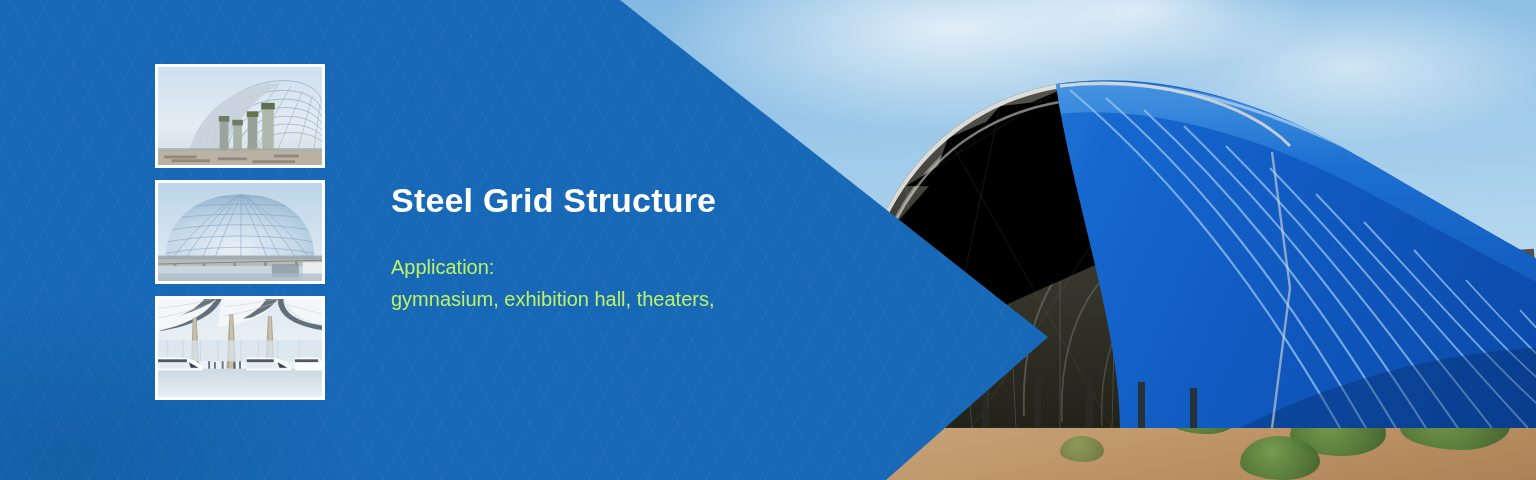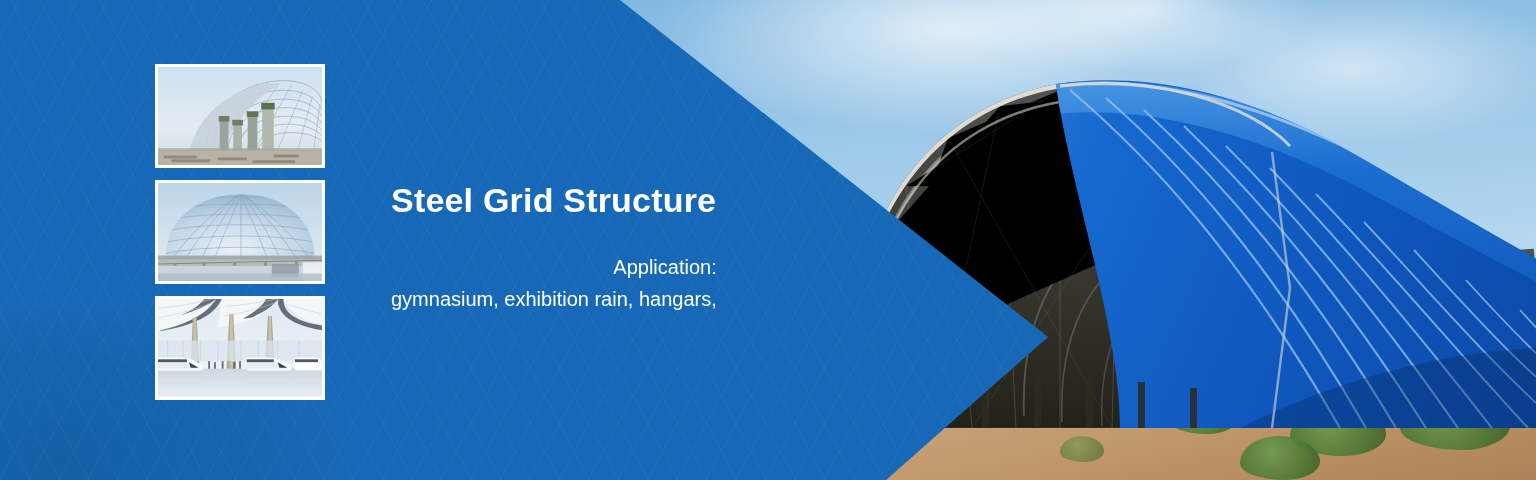--- a/index.html
+++ b/index.html
@@ -152,9 +152,8 @@
     font-size:20px;
     font-weight:400;
     line-height:1.62;
-    color:#ffffff;
+    color:#bef264;
     white-space:nowrap;
-    text-align:right;
   }
 </style>
 </head>

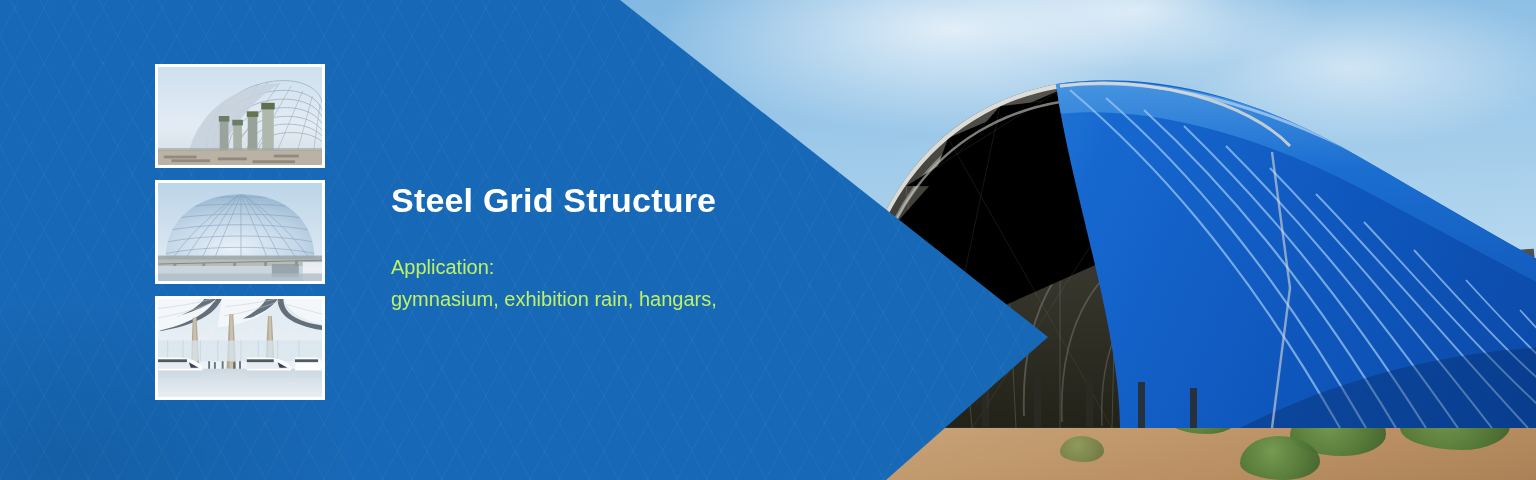--- a/index.html
+++ b/index.html
@@ -534,7 +534,7 @@
   <div class="copy">
     <div class="title">Steel Grid Structure</div>
     <div class="sub-line">Application:</div>
-    <div class="sub-line">gymnasium, exhibition rain, hangars,</div>
+    <div class="sub-line">gymnasium, exhibition hall, theaters,</div>
   </div>
 
 </div>

